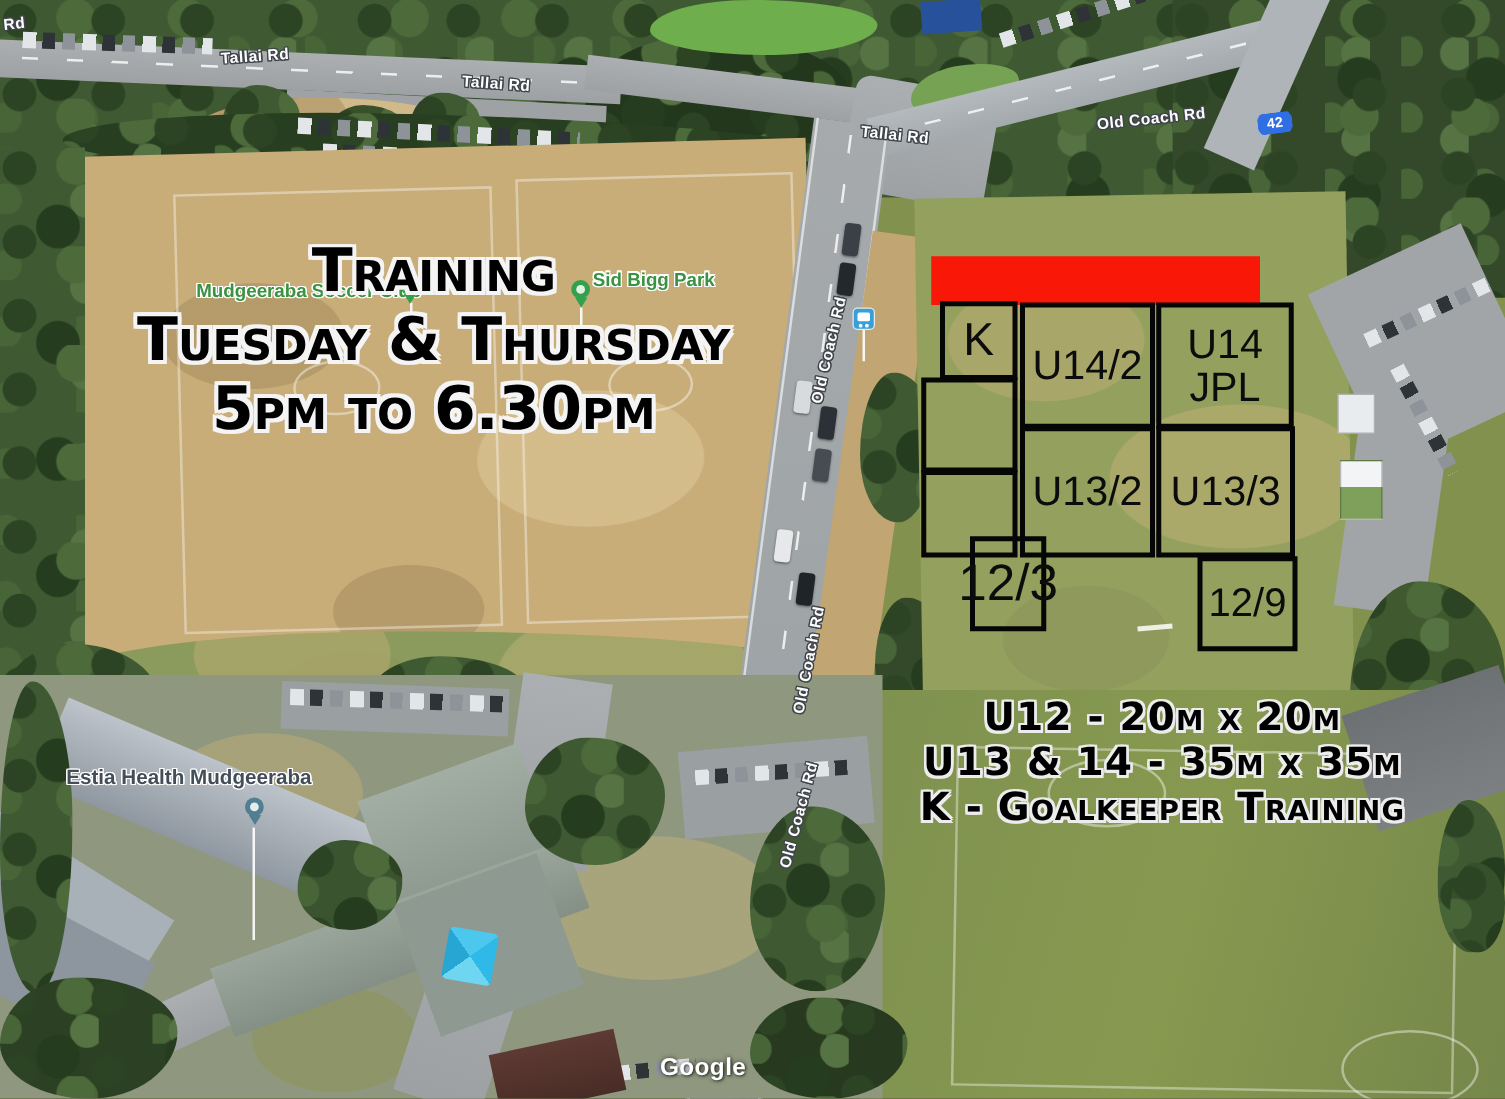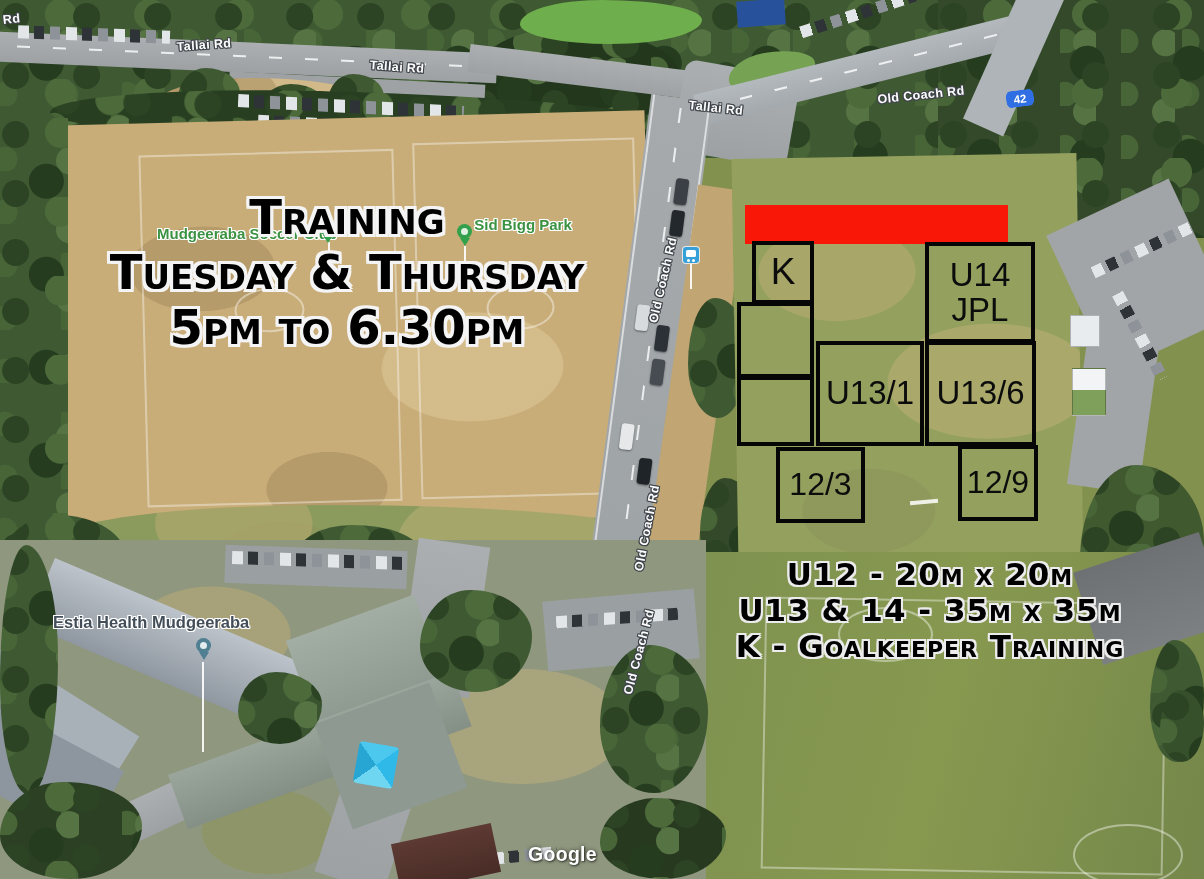--- a/index.html
+++ b/index.html
@@ -203,6 +203,9 @@
   </div>
   <div class="zone" style="left:737px;top:302px;width:77px;height:76px"></div>
   <div class="zone" style="left:737px;top:376px;width:77px;height:70px"></div>
+  <div class="zone" style="left:816px;top:242px;width:108px;height:101px">
+    <span>U14/2</span>
+  </div>
   <div class="zone" style="left:925px;top:242px;width:110px;height:101px;flex-direction:column">
     <span>U14</span>
     <span>JPL</span>

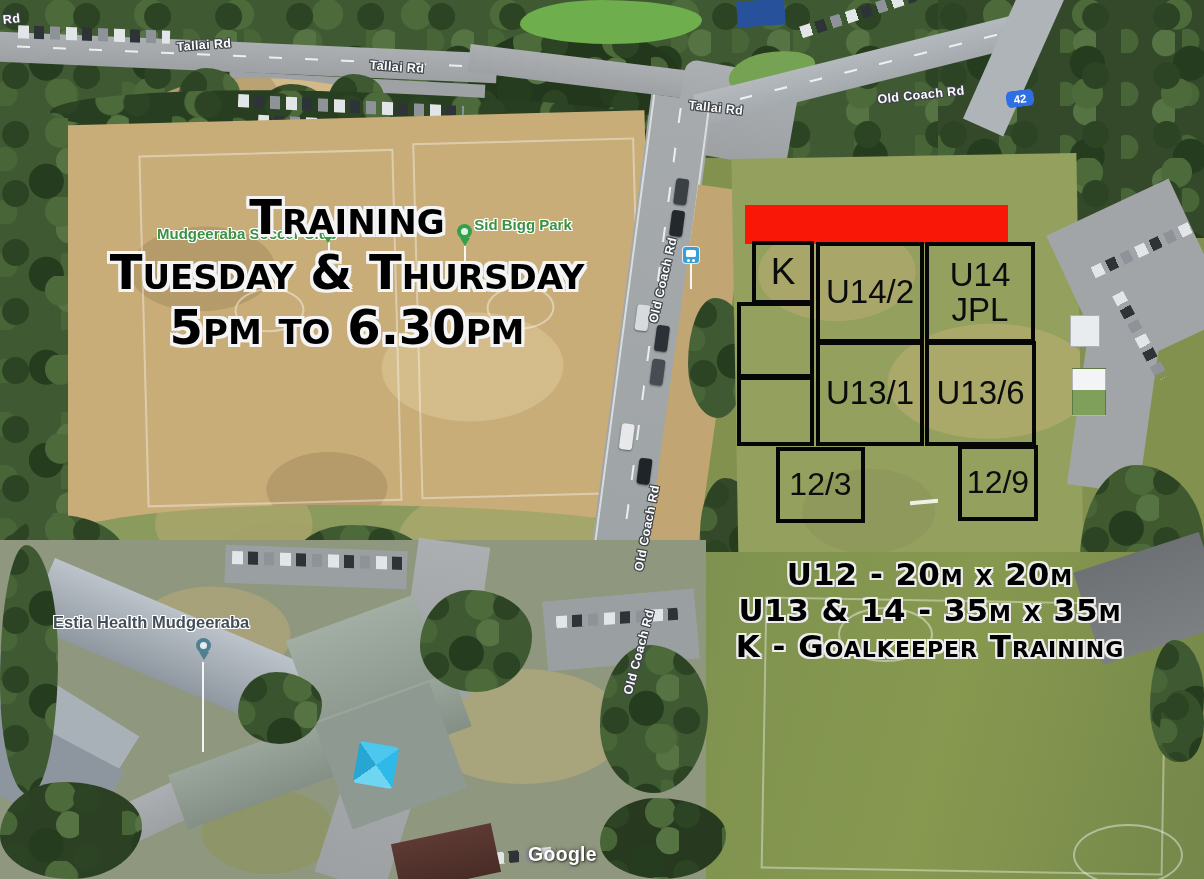--- a/index.html
+++ b/index.html
@@ -211,7 +211,7 @@
     <span>JPL</span>
   </div>
   <div class="zone" style="left:816px;top:341px;width:108px;height:105px">
-    <span>U13/1</span>
+    <span>U13/2</span>
   </div>
   <div class="zone" style="left:925px;top:341px;width:111px;height:105px">
     <span>U13/6</span>

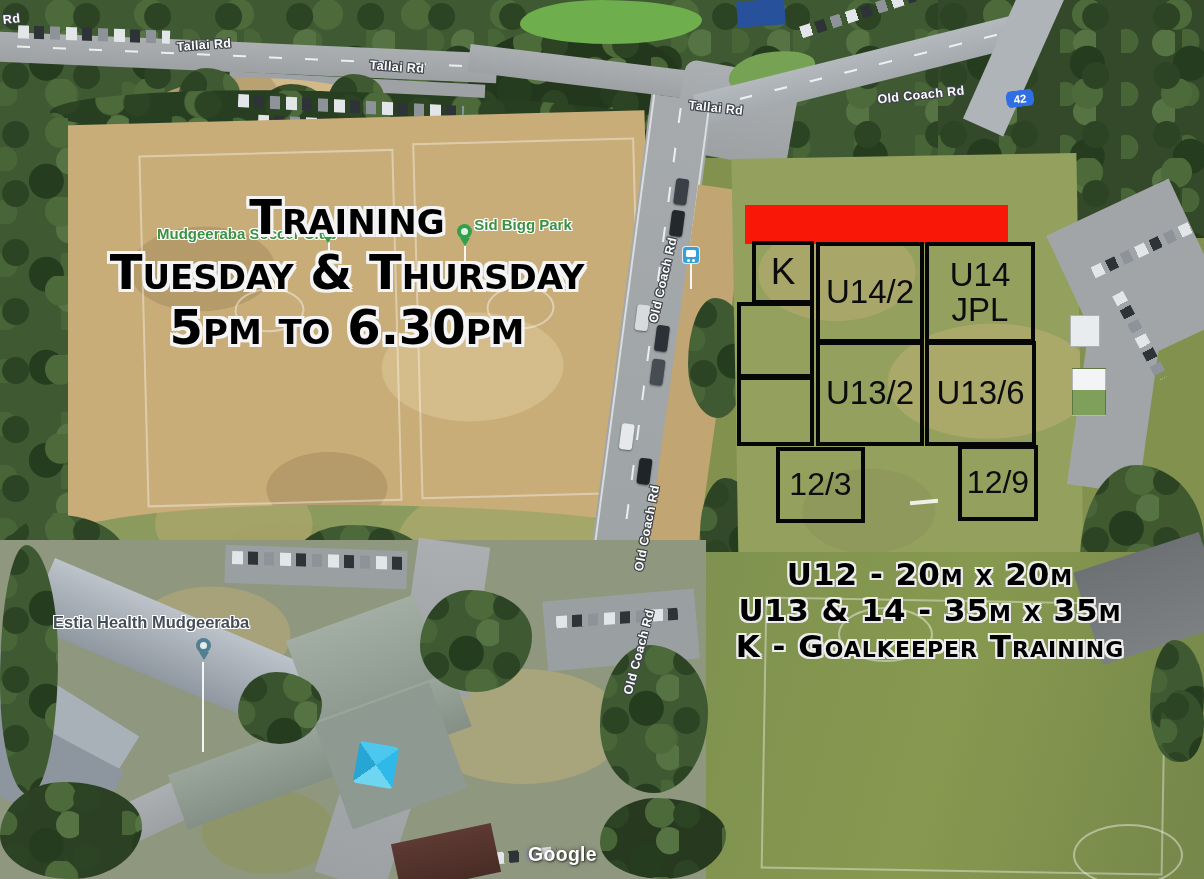--- a/index.html
+++ b/index.html
@@ -214,7 +214,7 @@
     <span>U13/2</span>
   </div>
   <div class="zone" style="left:925px;top:341px;width:111px;height:105px">
-    <span>U13/6</span>
+    <span>U13/3</span>
   </div>
   <div class="zone" style="left:776px;top:447px;width:89px;height:76px;font-size:32px">
     <span>12/3</span>

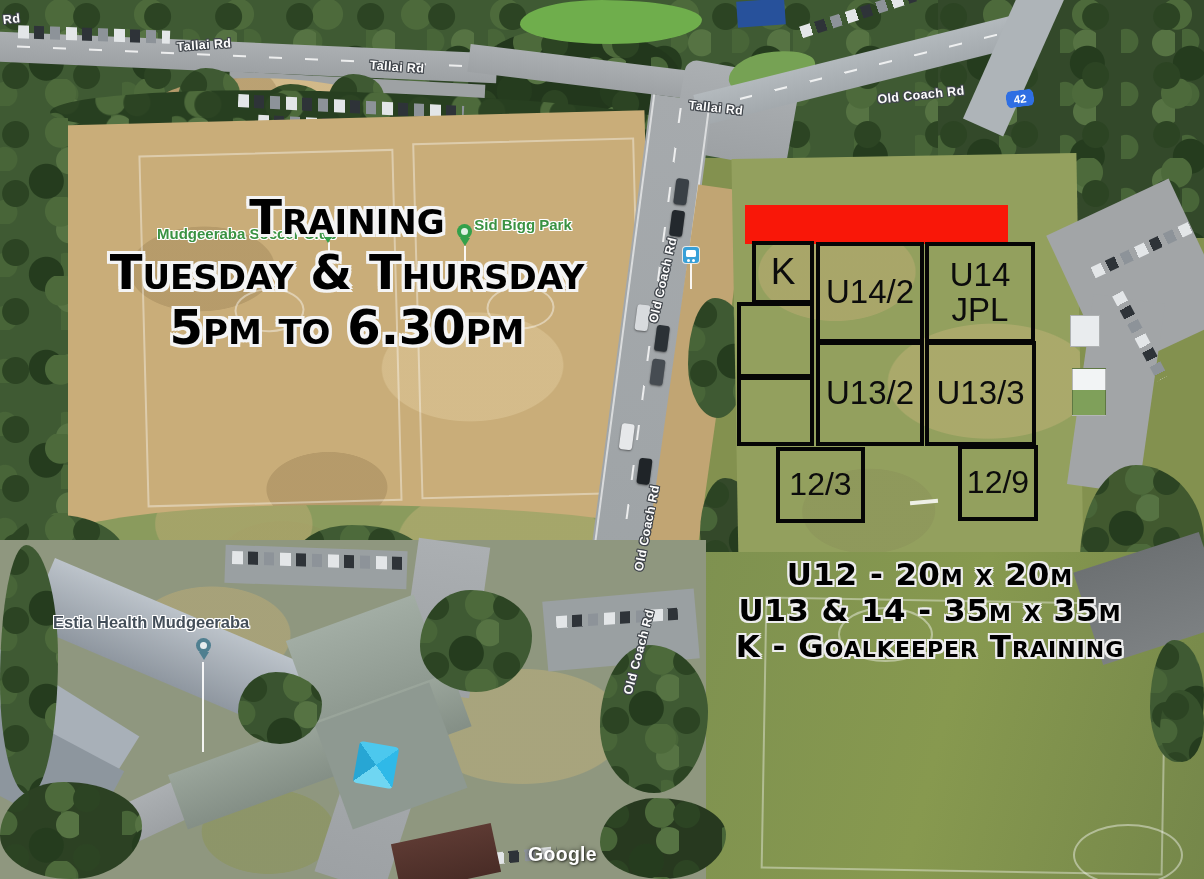--- a/index.html
+++ b/index.html
@@ -216,7 +216,7 @@
   <div class="zone" style="left:925px;top:341px;width:111px;height:105px">
     <span>U13/3</span>
   </div>
-  <div class="zone" style="left:776px;top:447px;width:89px;height:76px;font-size:32px">
+  <div class="zone" style="left:776px;top:429px;width:61px;height:76px;font-size:41px">
     <span>12/3</span>
   </div>
   <div class="zone" style="left:958px;top:445px;width:80px;height:76px;font-size:32px">

